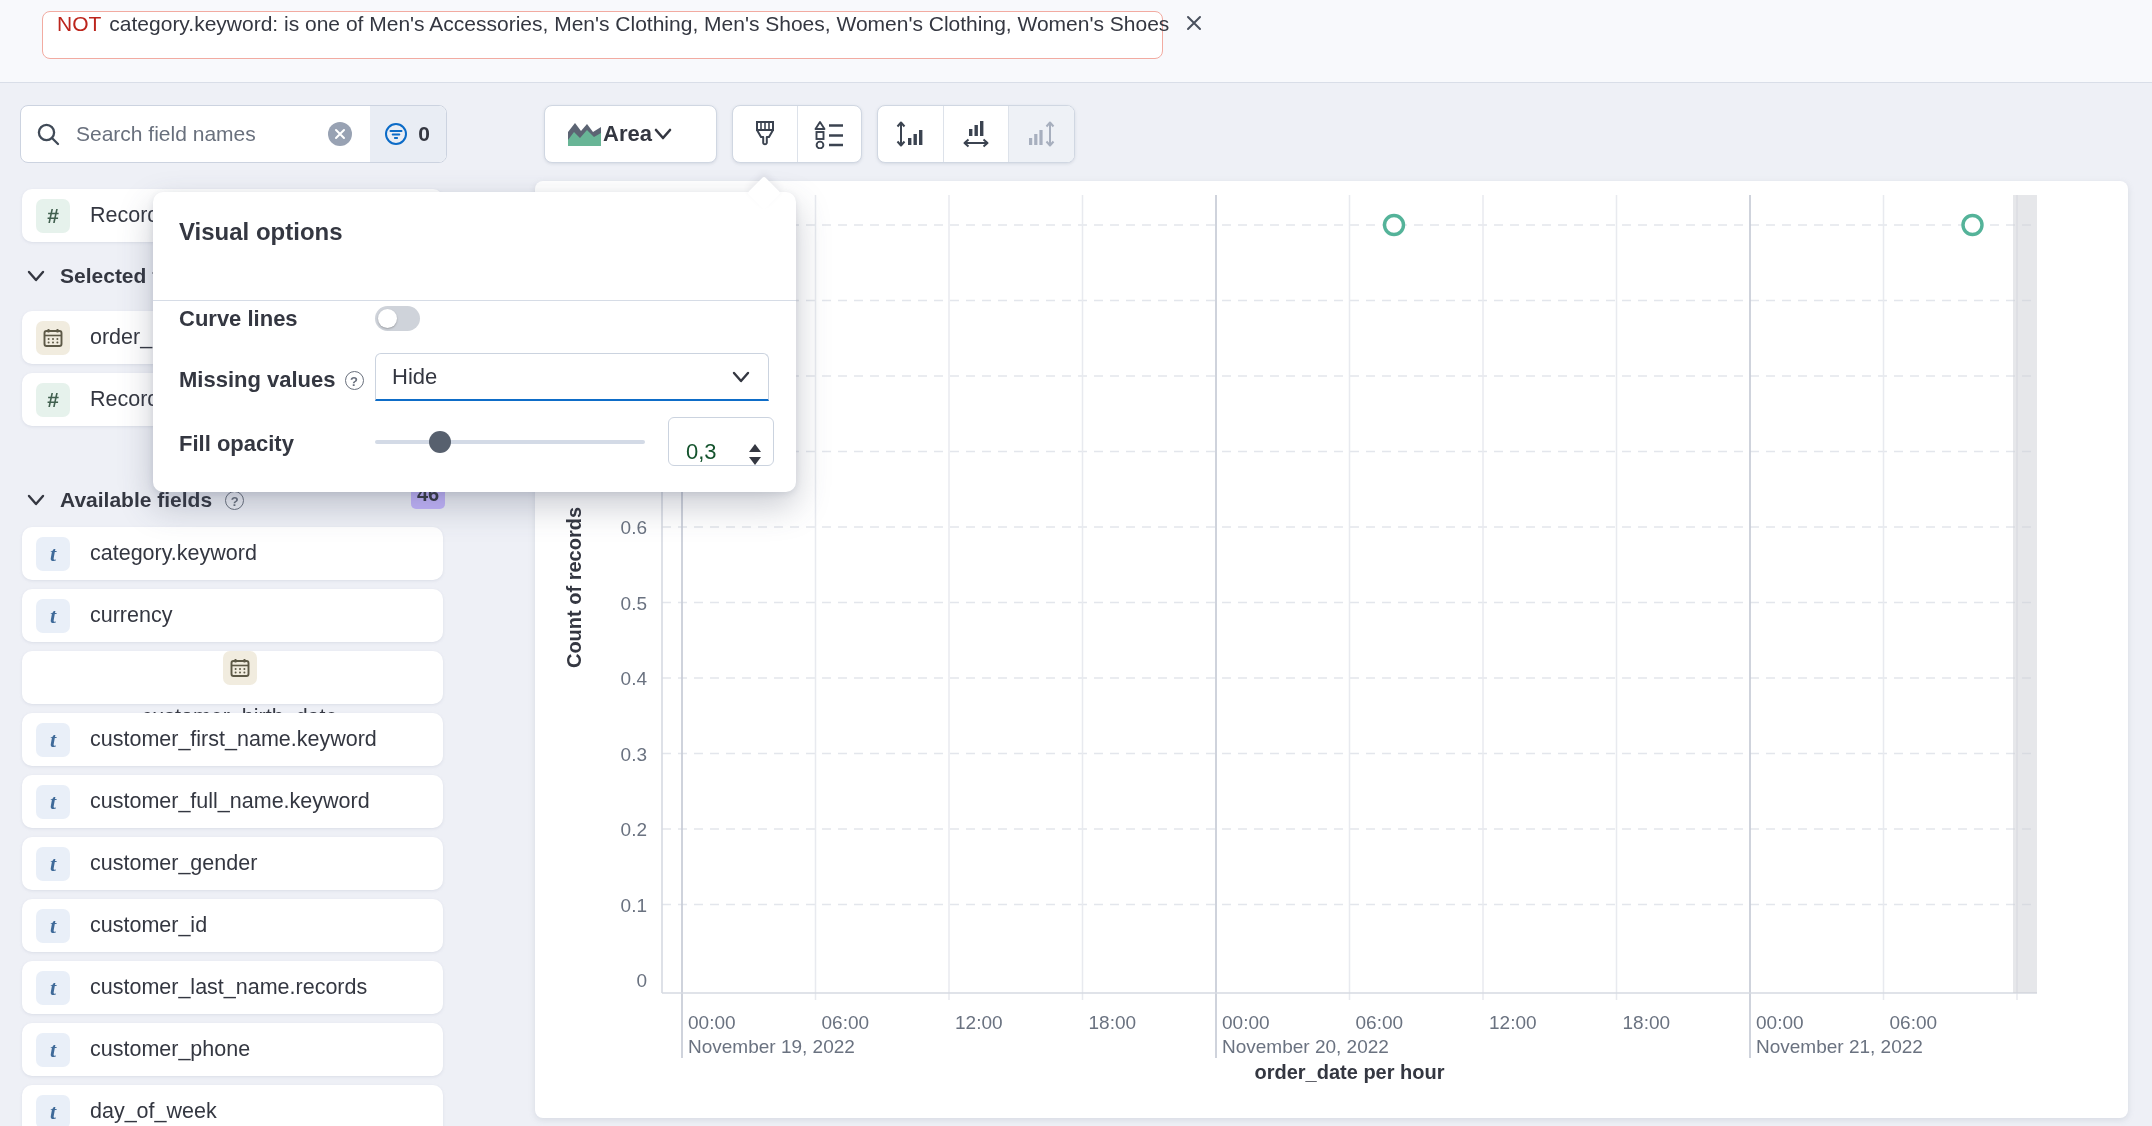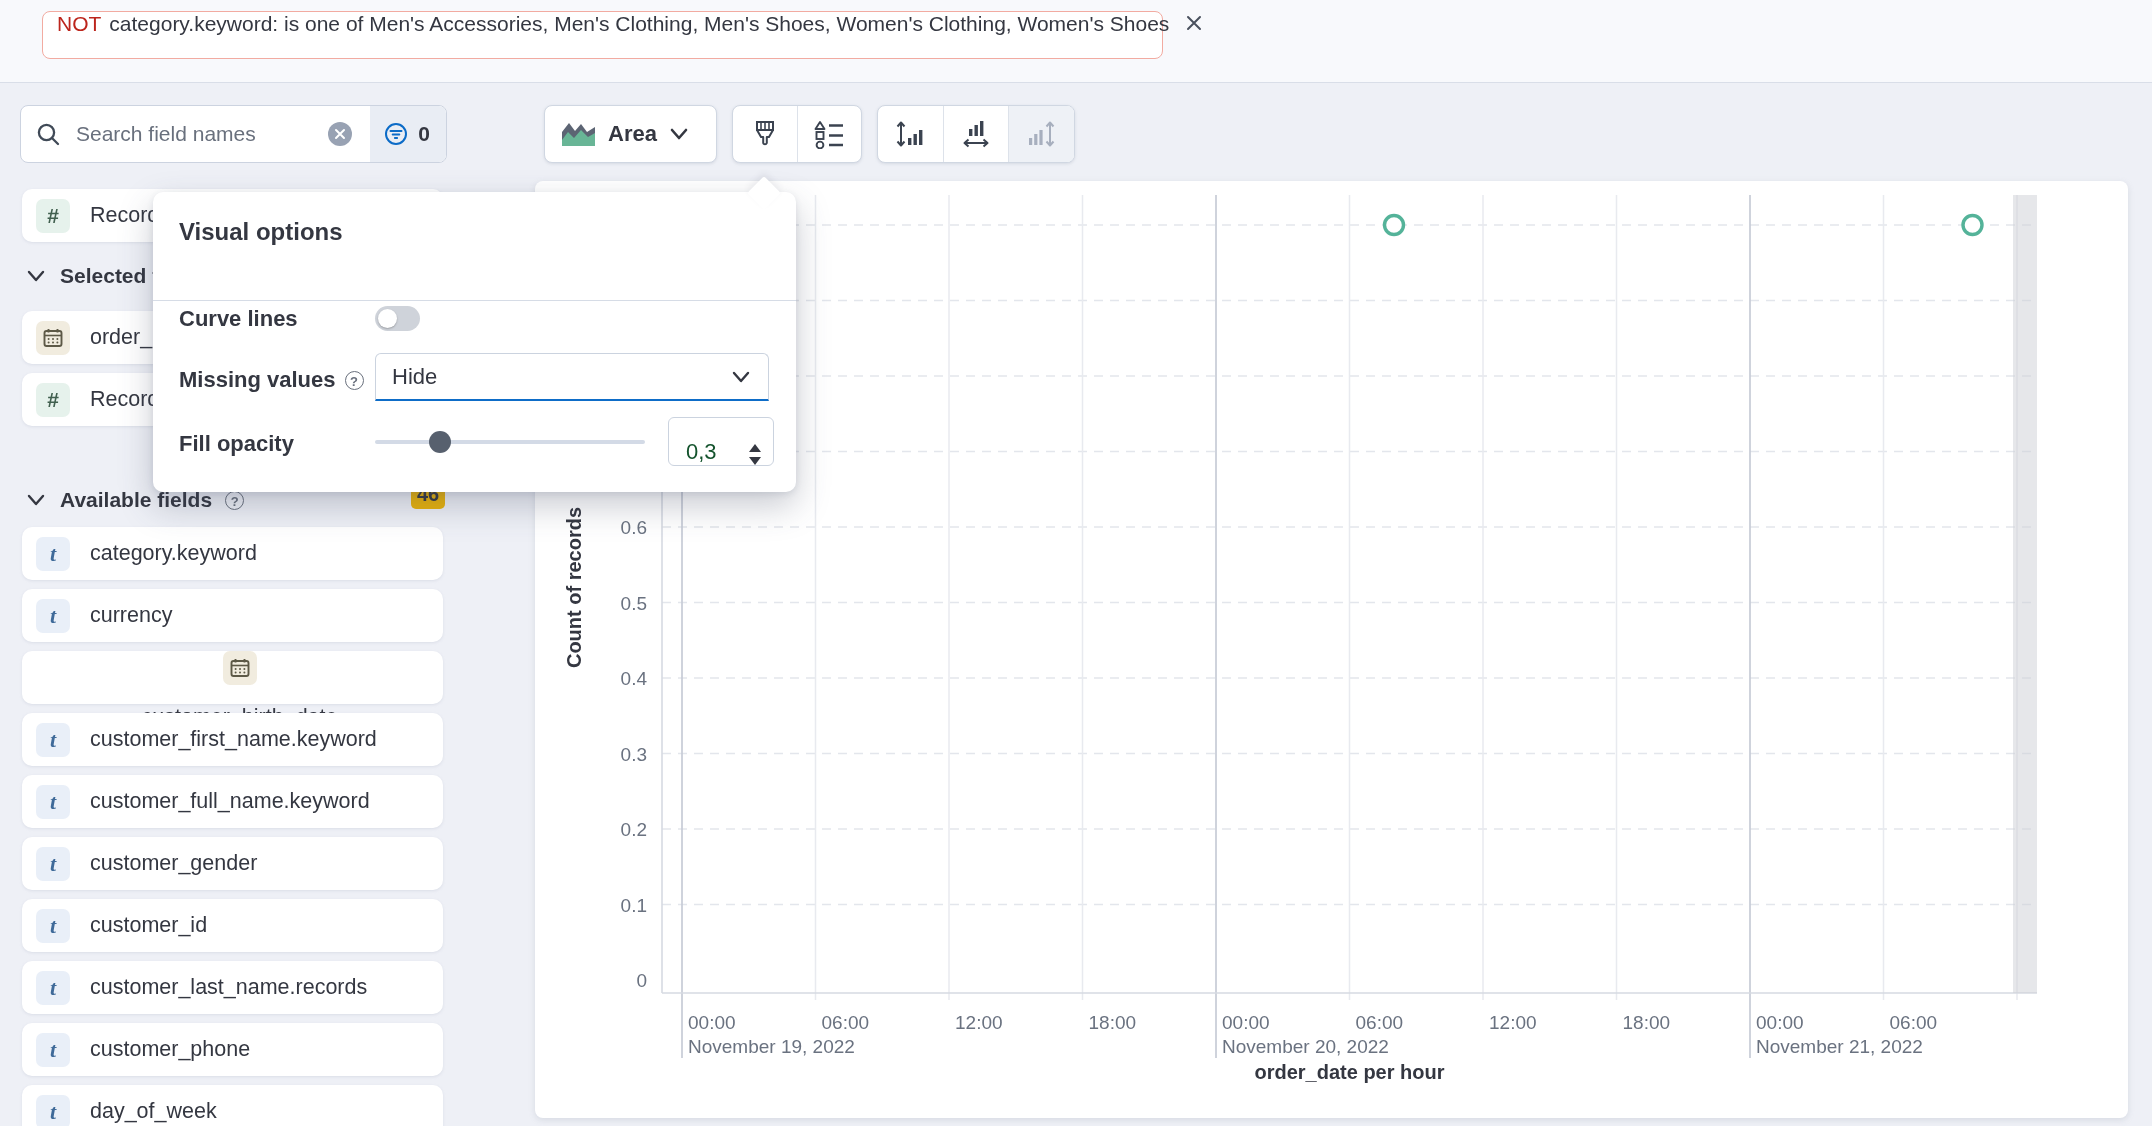--- a/index.html
+++ b/index.html
@@ -23,7 +23,7 @@
   .fcount{font-size:21px;font-weight:700;color:#343741;}
   .btn{position:absolute;top:105px;height:58px;background:#fff;border:1px solid #d0d7e2;border-radius:8px;
         box-shadow:0 1px 3px rgba(140,150,170,.25);box-sizing:border-box;display:flex;align-items:center;cursor:pointer;}
-  .area-btn{left:544px;width:173px;padding:0 14px 0 15px;gap:11px;}
+  .area-btn{left:544px;width:173px;padding:0 14px 0 21px;gap:0;}
   .area-label{font-size:22px;font-weight:700;color:#343741;}
   .btn-group{position:absolute;top:105px;height:58px;background:#fff;border:1px solid #d0d7e2;border-radius:8px;
         box-shadow:0 1px 3px rgba(140,150,170,.25);box-sizing:border-box;display:flex;overflow:hidden;}

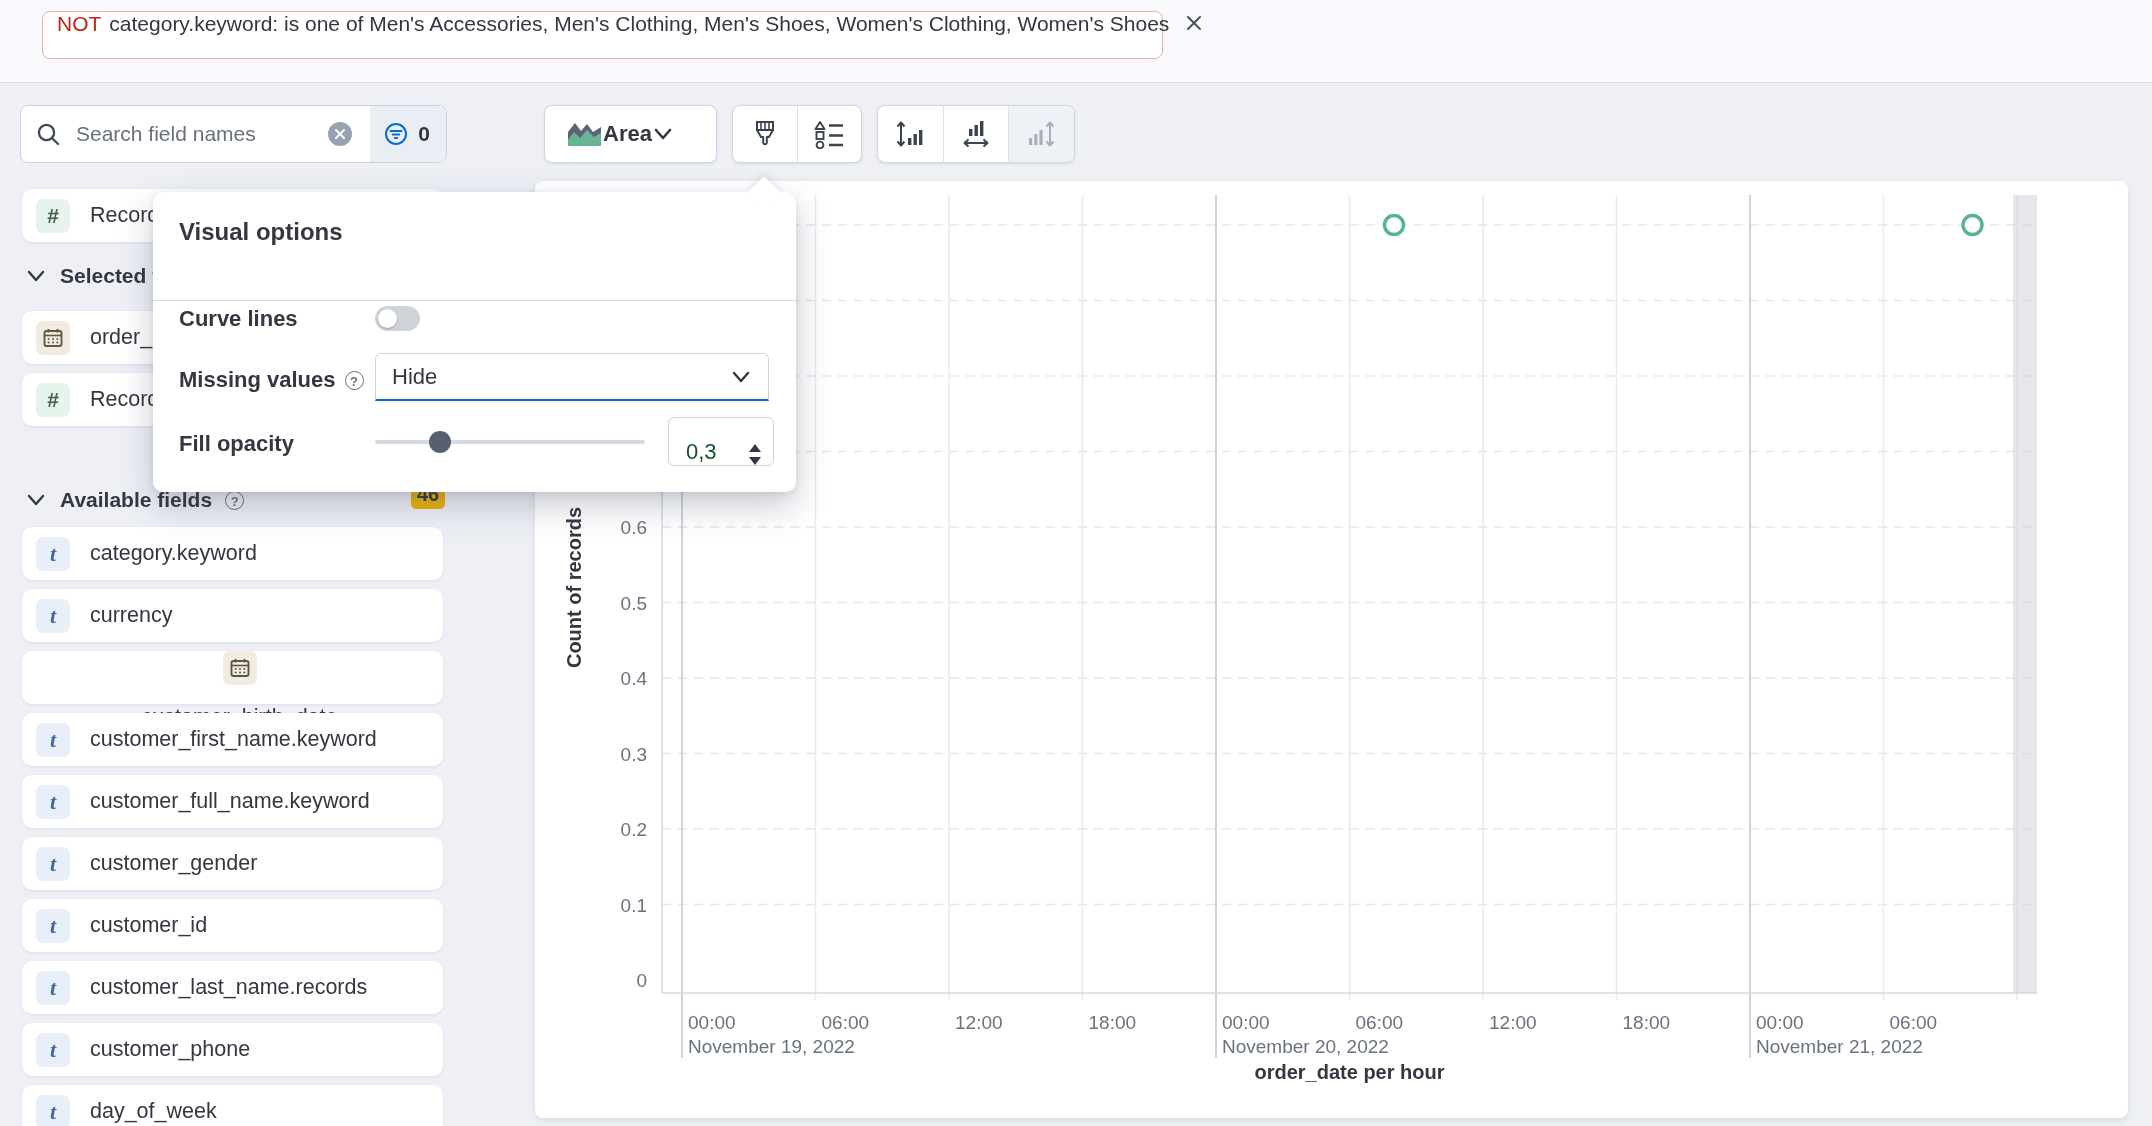--- a/index.html
+++ b/index.html
@@ -44,7 +44,7 @@
   .sec-label{font-size:21px;font-weight:700;color:#343741;white-space:nowrap;}
   .help-ic{width:19px;height:19px;border-radius:50%;border:1.6px solid #69707d;color:#69707d;font-size:13px;line-height:19px;
         text-align:center;font-weight:700;box-sizing:border-box;display:inline-block;}
-  .count-badge{position:absolute;left:411px;top:479px;min-width:34px;height:30px;background:#eab308;border-radius:5px;
+  .count-badge{position:absolute;left:411px;top:479px;min-width:34px;height:30px;background:#c4b5fd;border-radius:5px;
         font-size:20px;font-weight:700;color:#343741;display:flex;align-items:center;justify-content:center;padding:0 6px;box-sizing:border-box;}
   
   .chart-card{position:absolute;left:535px;top:181px;width:1593px;height:937px;background:#fff;border-radius:8px;

